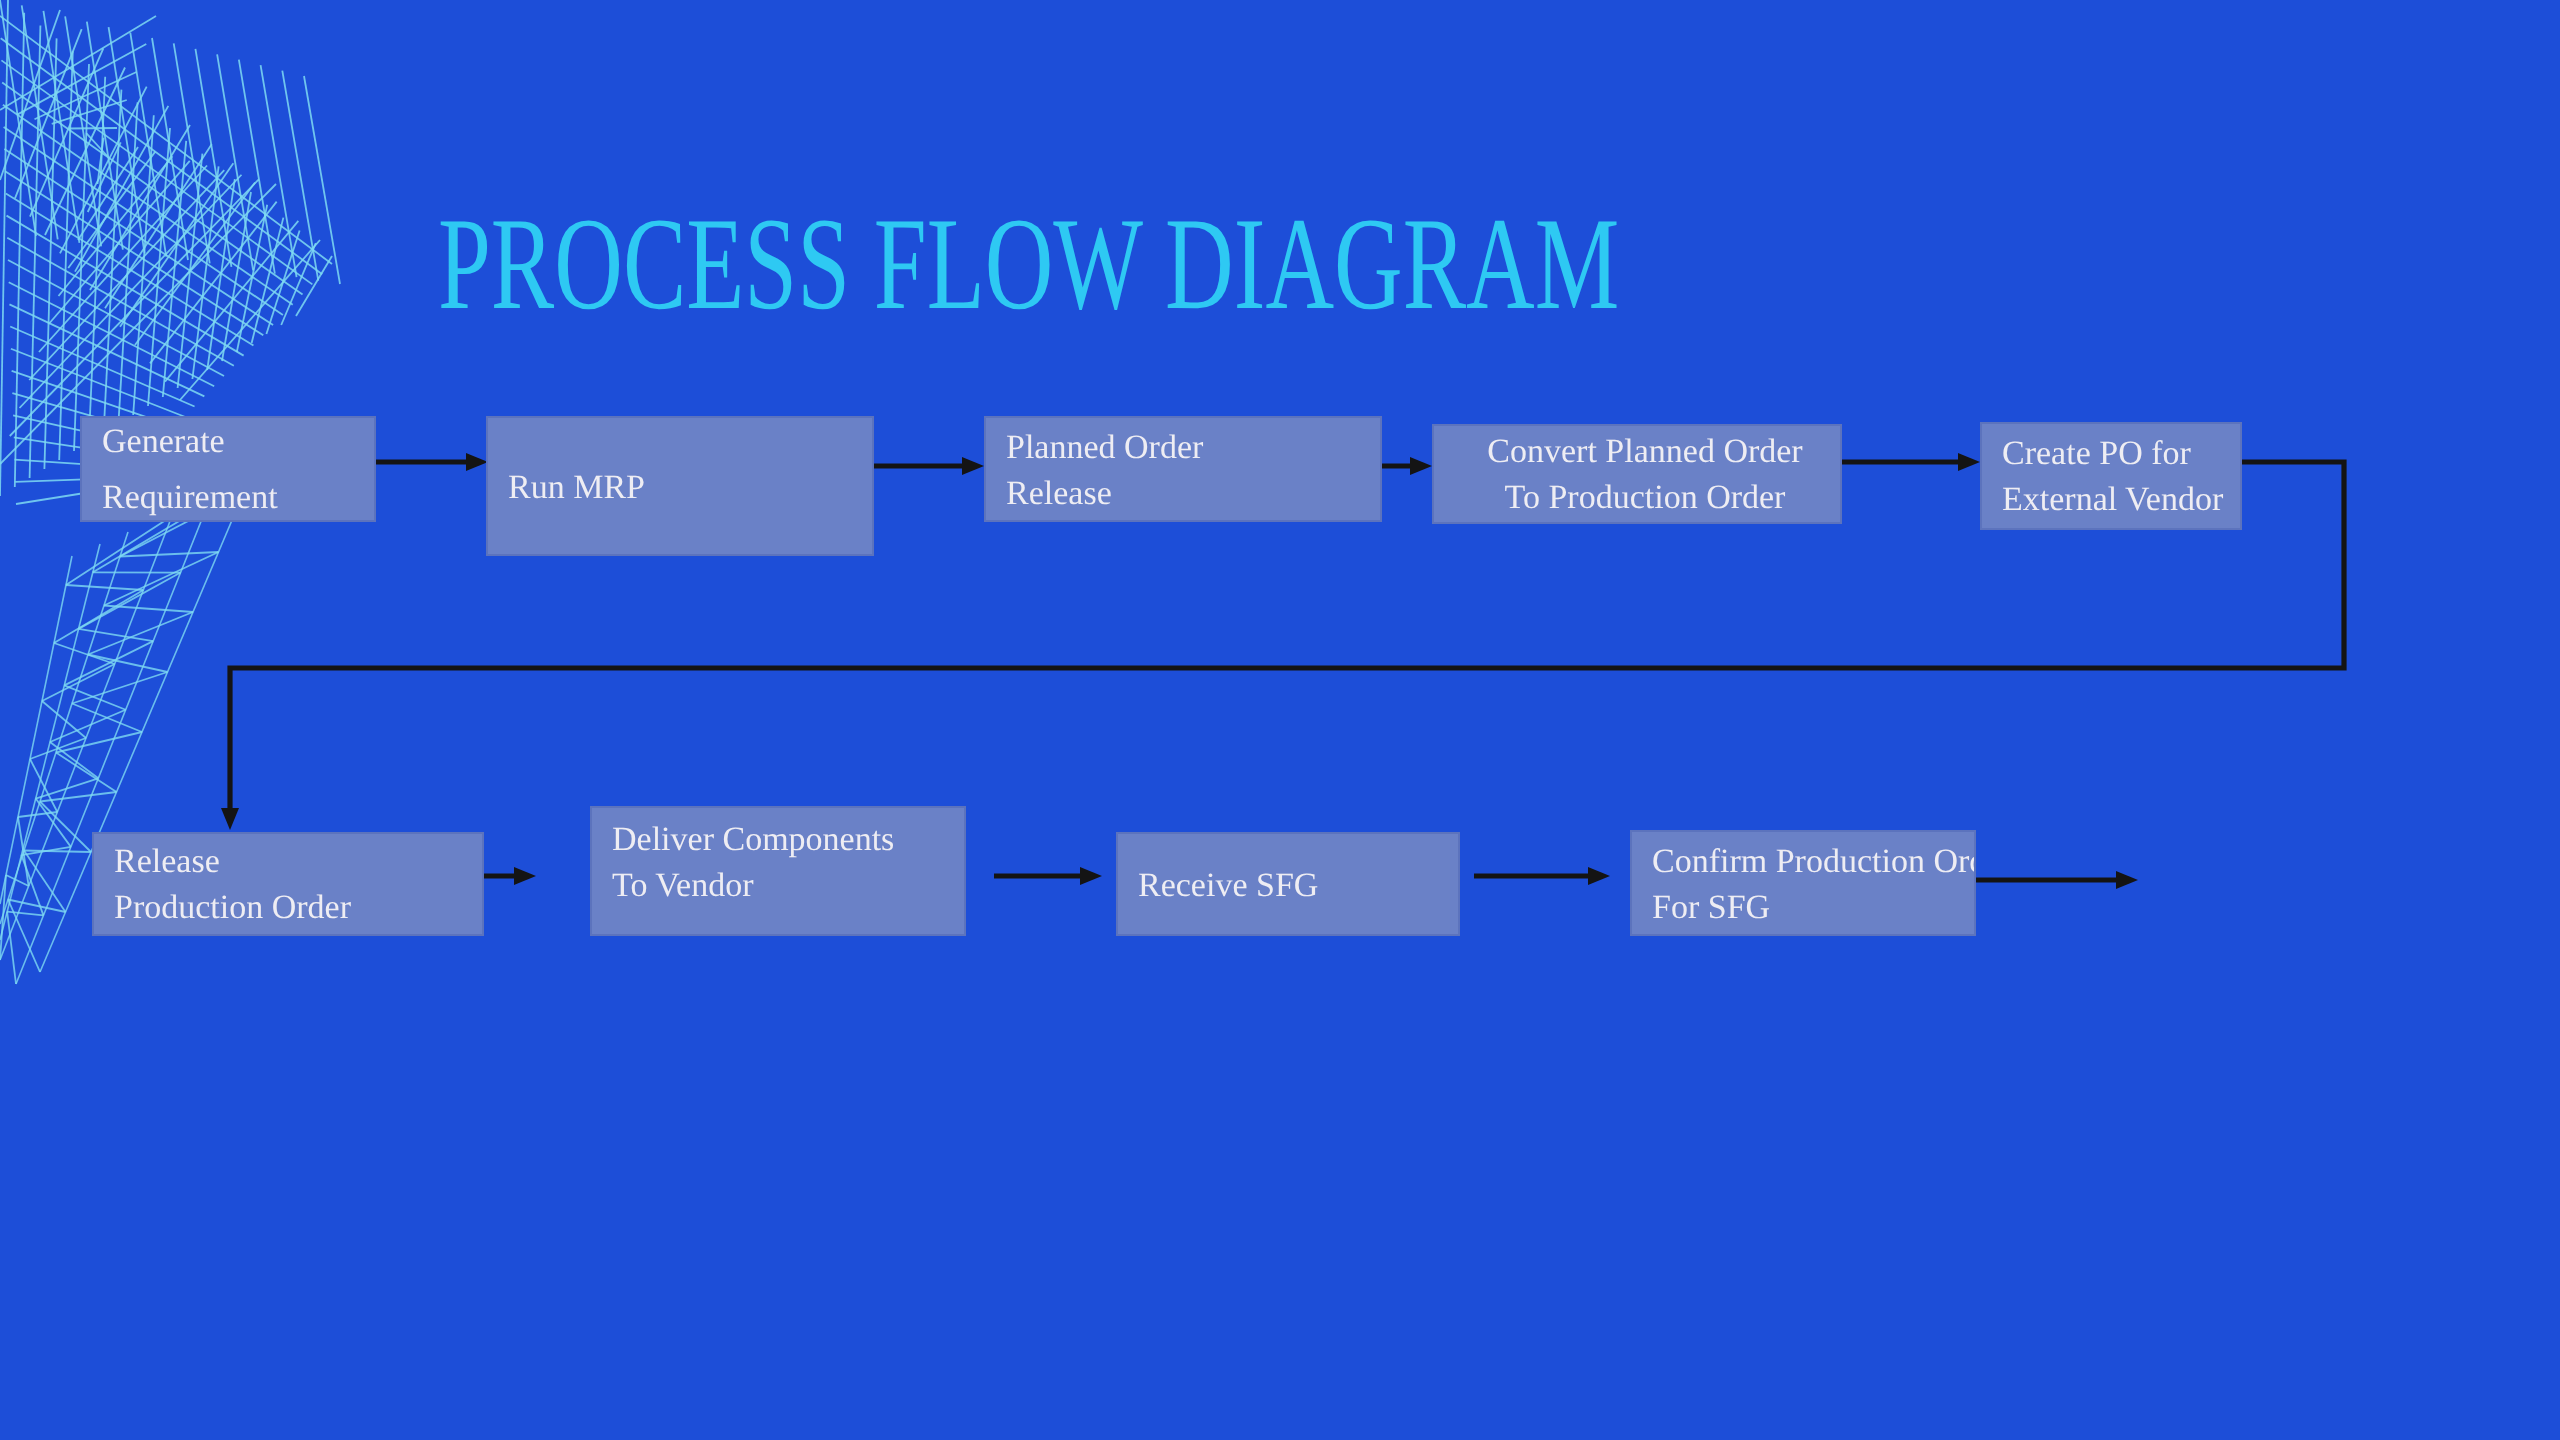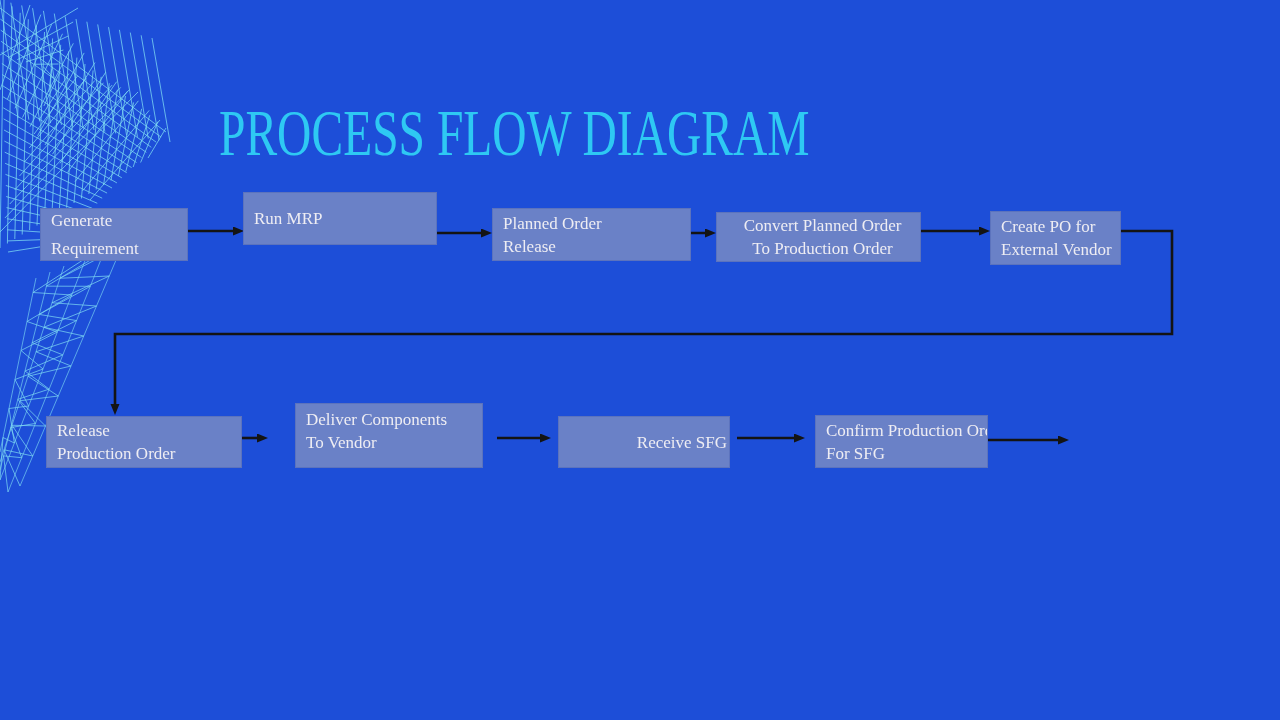--- a/index.html
+++ b/index.html
@@ -210,7 +210,7 @@
     <span>Requirement</span>
   </div>
 
-  <div class="node" style="left:243px;top:192px;width:194px;height:53px;">
+  <div class="node" style="left:243px;top:208px;width:194px;height:70px;">
     <span>Run MRP</span>
     <span></span>
   </div>

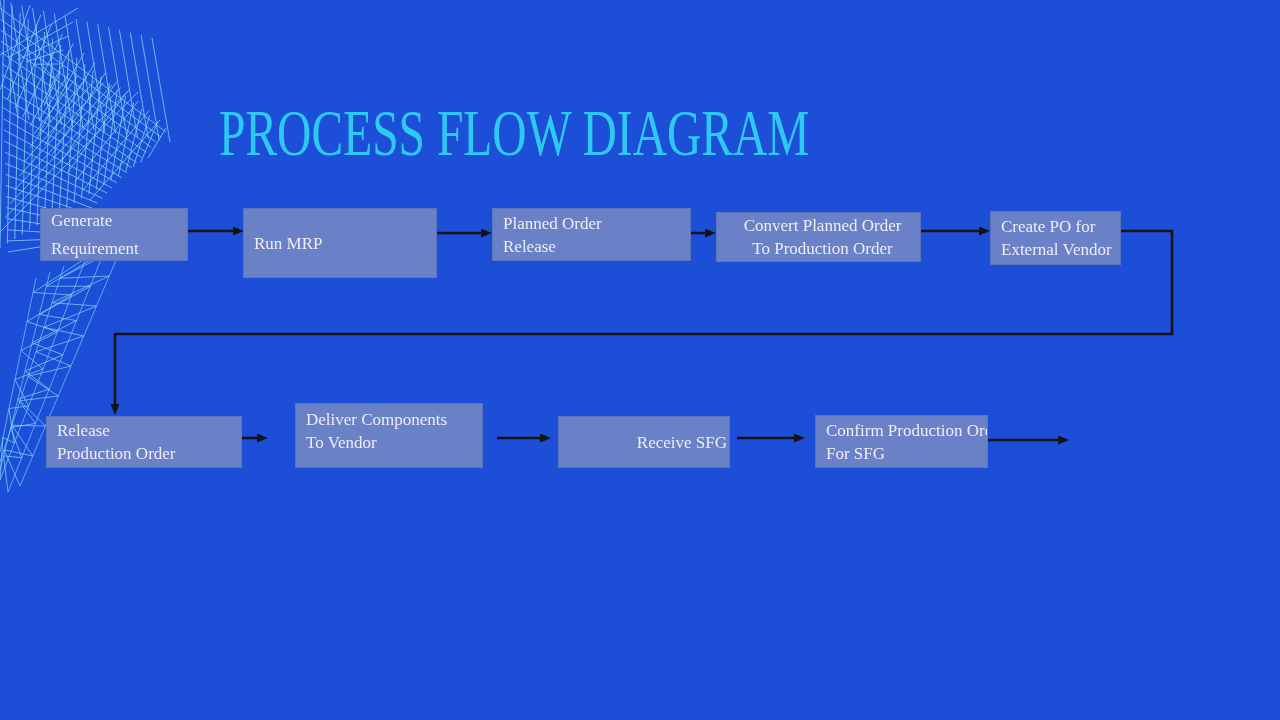--- a/index.html
+++ b/index.html
@@ -240,7 +240,7 @@
     <span>To Vendor</span>
   </div>
 
-  <div class="node" style="left:558px;top:416px;width:172px;height:52px;align-items:flex-end;">
+  <div class="node" style="left:558px;top:416px;width:172px;height:52px;">
     <span>Receive SFG</span>
     <span></span>
   </div>

